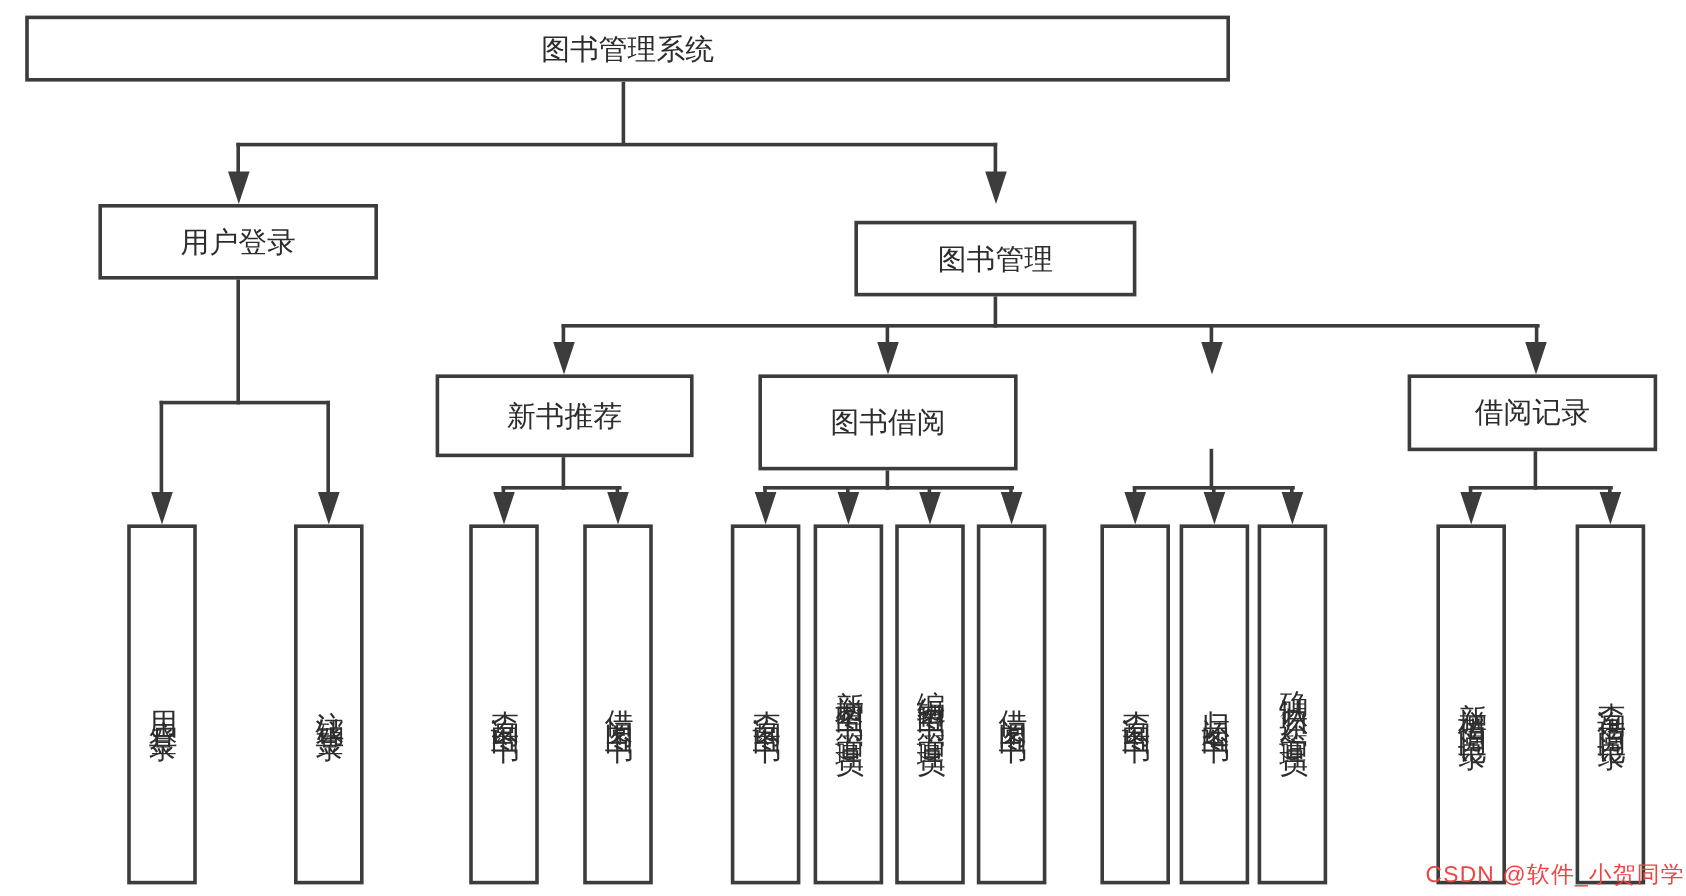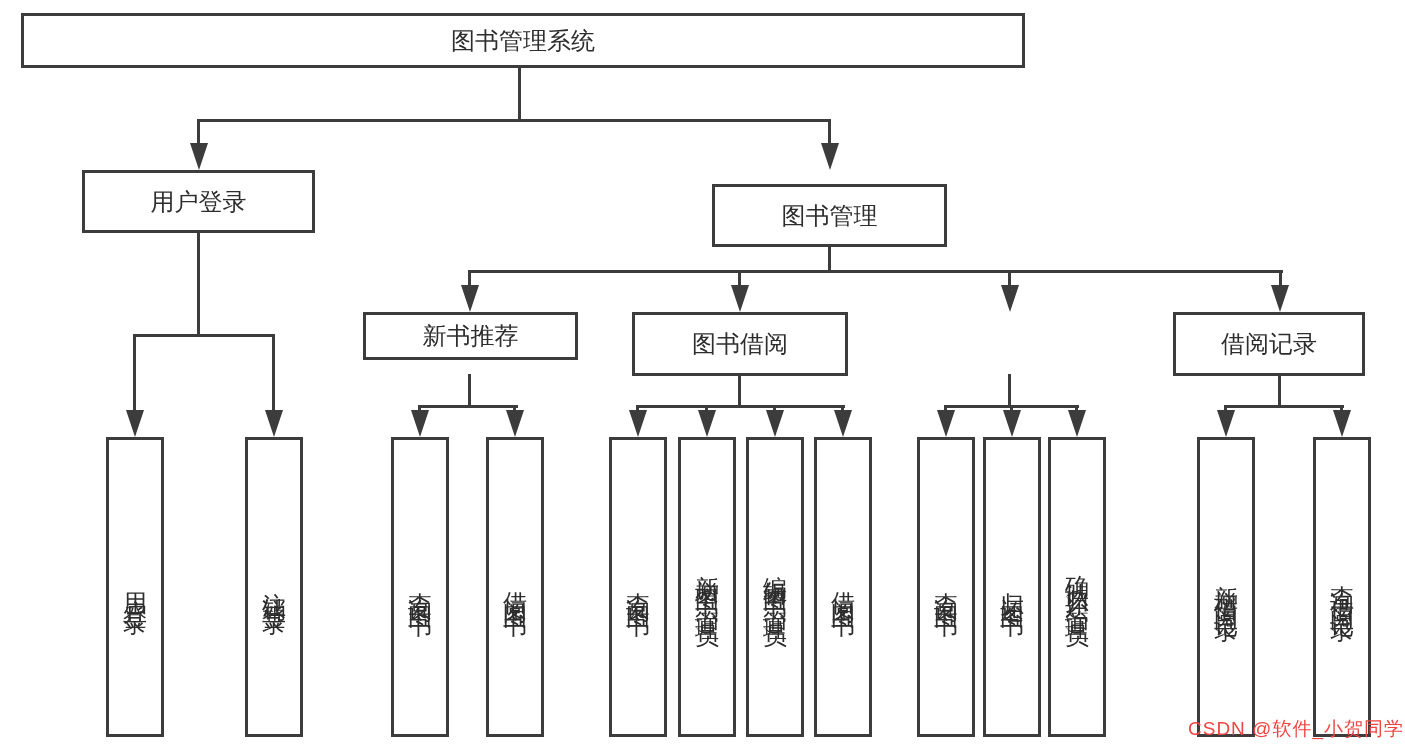--- a/index.html
+++ b/index.html
@@ -102,7 +102,7 @@
 
   <div class="box" style="left:712px;top:184px;width:235px;height:63px;">图书管理</div>
 
-  <div class="box" style="left:363px;top:312px;width:215px;height:48px;">新书推荐</div>
+  <div class="box" style="left:363px;top:312px;width:215px;height:69px;">新书推荐</div>
 
   <div class="box" style="left:632px;top:312px;width:216px;height:64px;">图书借阅</div>
 

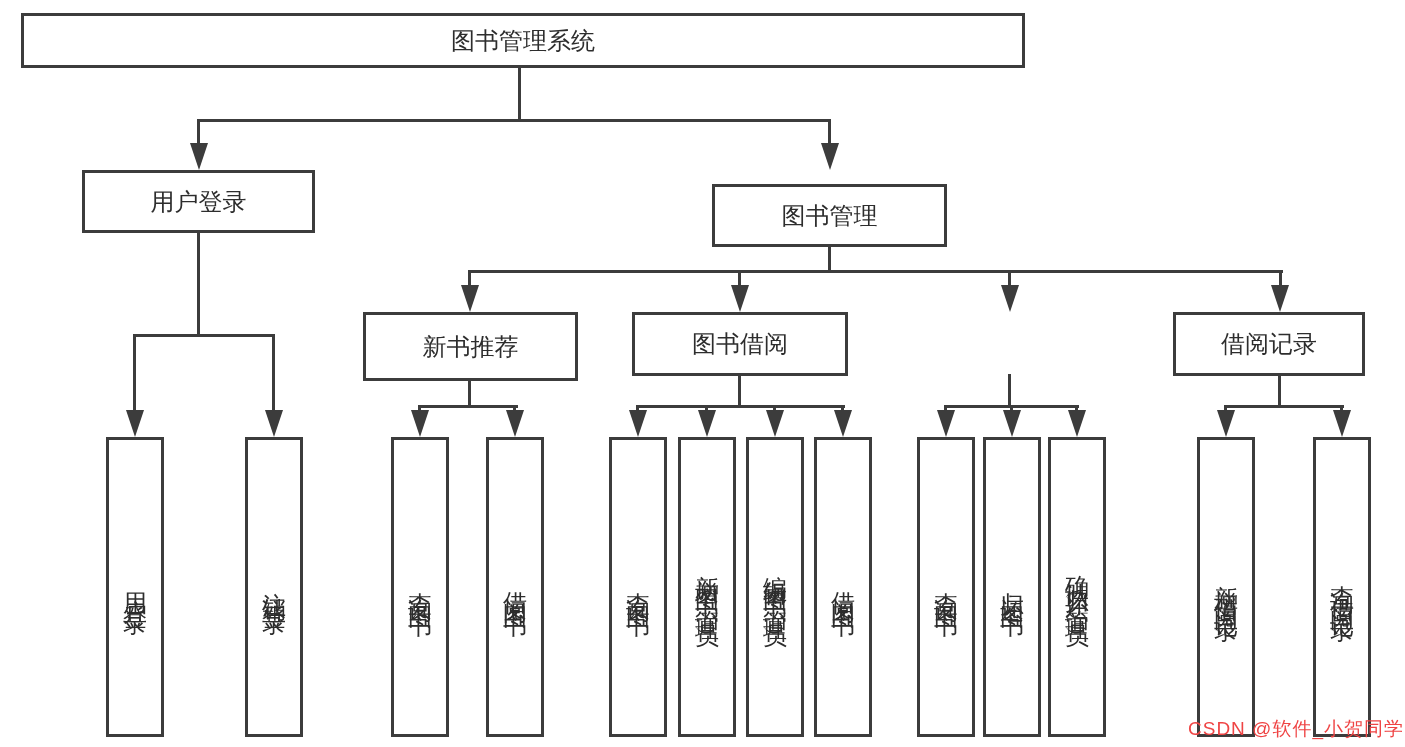--- a/index.html
+++ b/index.html
@@ -104,7 +104,7 @@
 
   <div class="box" style="left:363px;top:312px;width:215px;height:69px;">新书推荐</div>
 
-  <div class="box" style="left:632px;top:312px;width:216px;height:64px;">图书借阅</div>
+  <div class="box" style="left:632px;top:312px;width:216px;height:80px;">图书借阅</div>
 
 
   <div class="box" style="left:1173px;top:312px;width:192px;height:64px;">借阅记录</div>

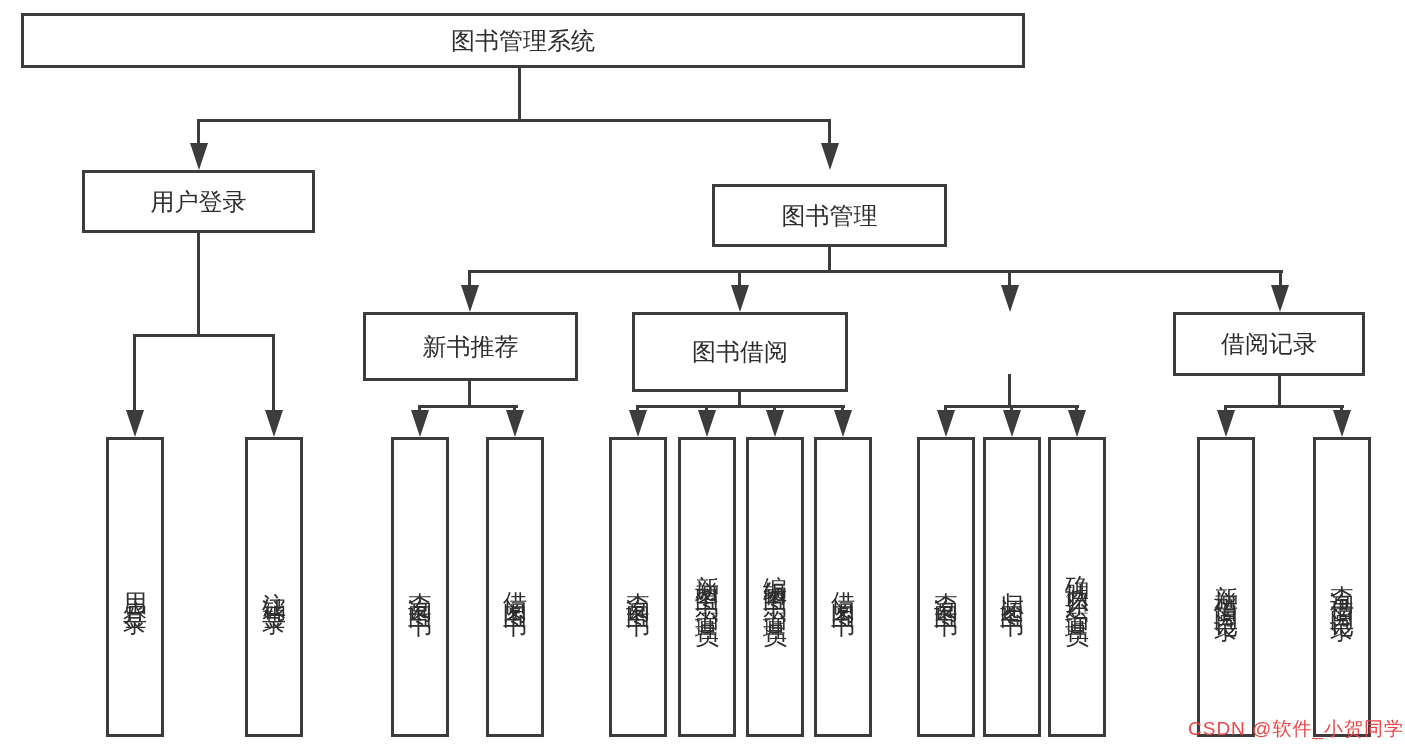--- a/index.html
+++ b/index.html
@@ -107,7 +107,7 @@
   <div class="box" style="left:632px;top:312px;width:216px;height:80px;">图书借阅</div>
 
 
-  <div class="box" style="left:1173px;top:312px;width:192px;height:64px;">借阅记录</div>
+  <div class="box" style="left:1173px;top:312px;width:208px;height:64px;">借阅记录</div>
 
   <div class="box vbox" style="left:106px;">用户登录</div>
 

